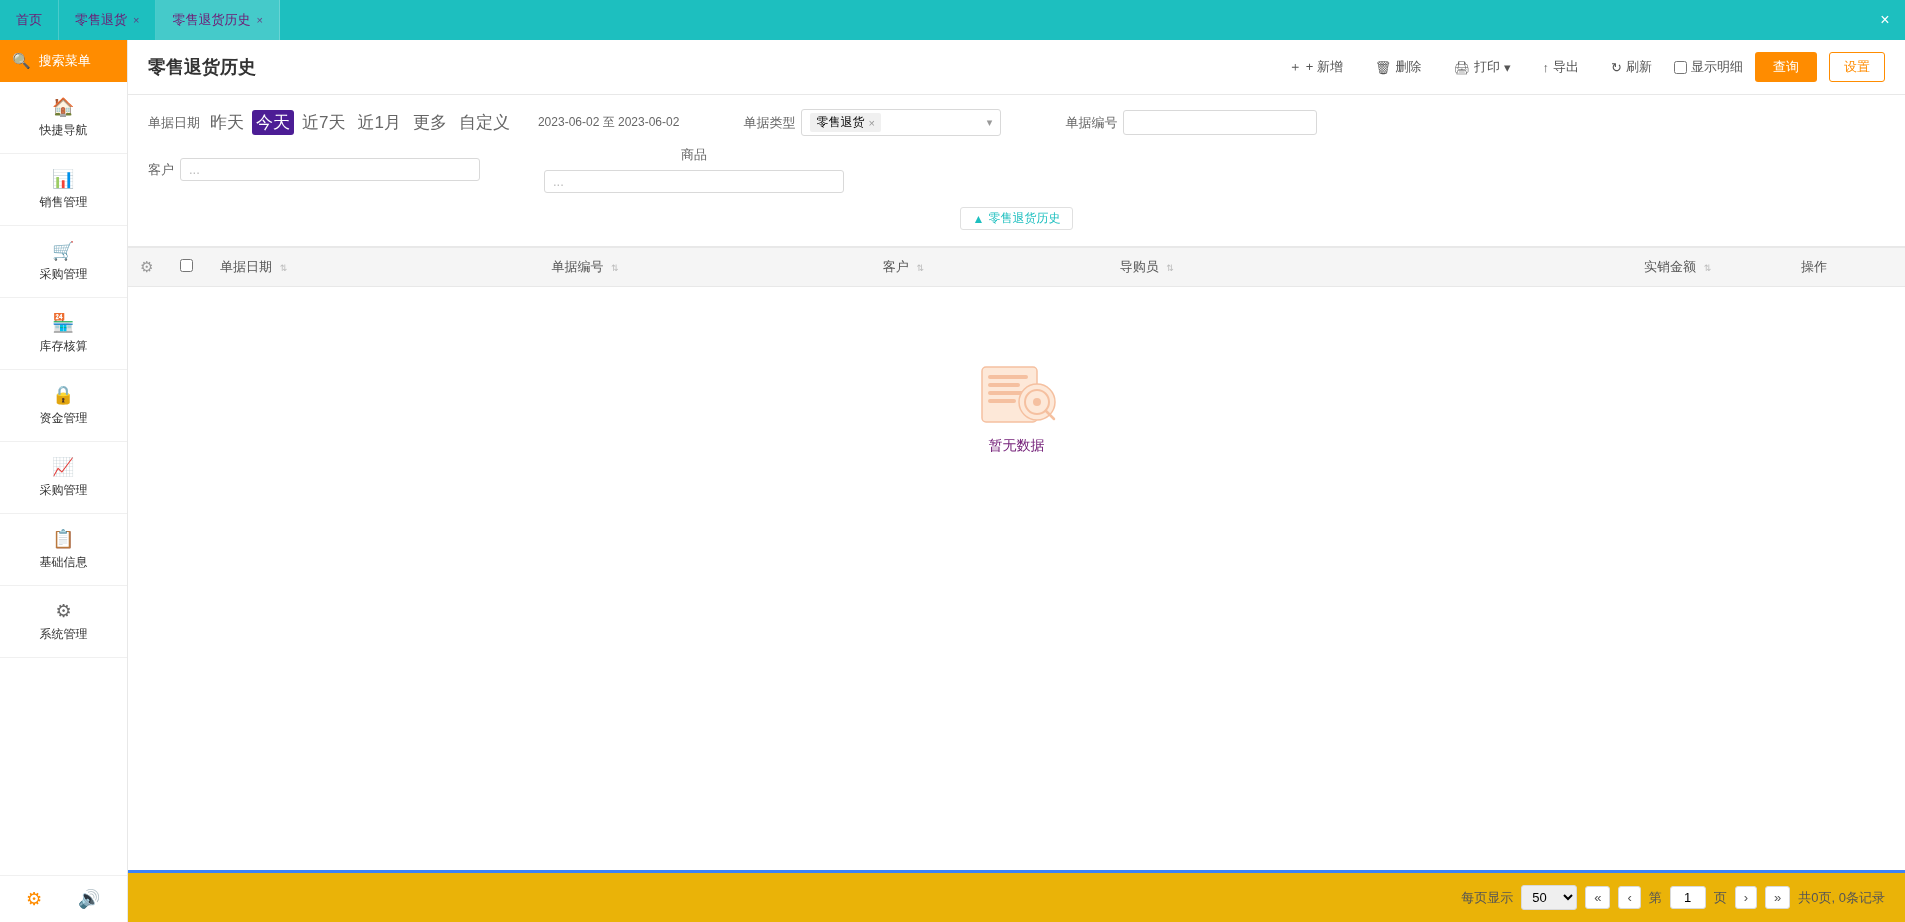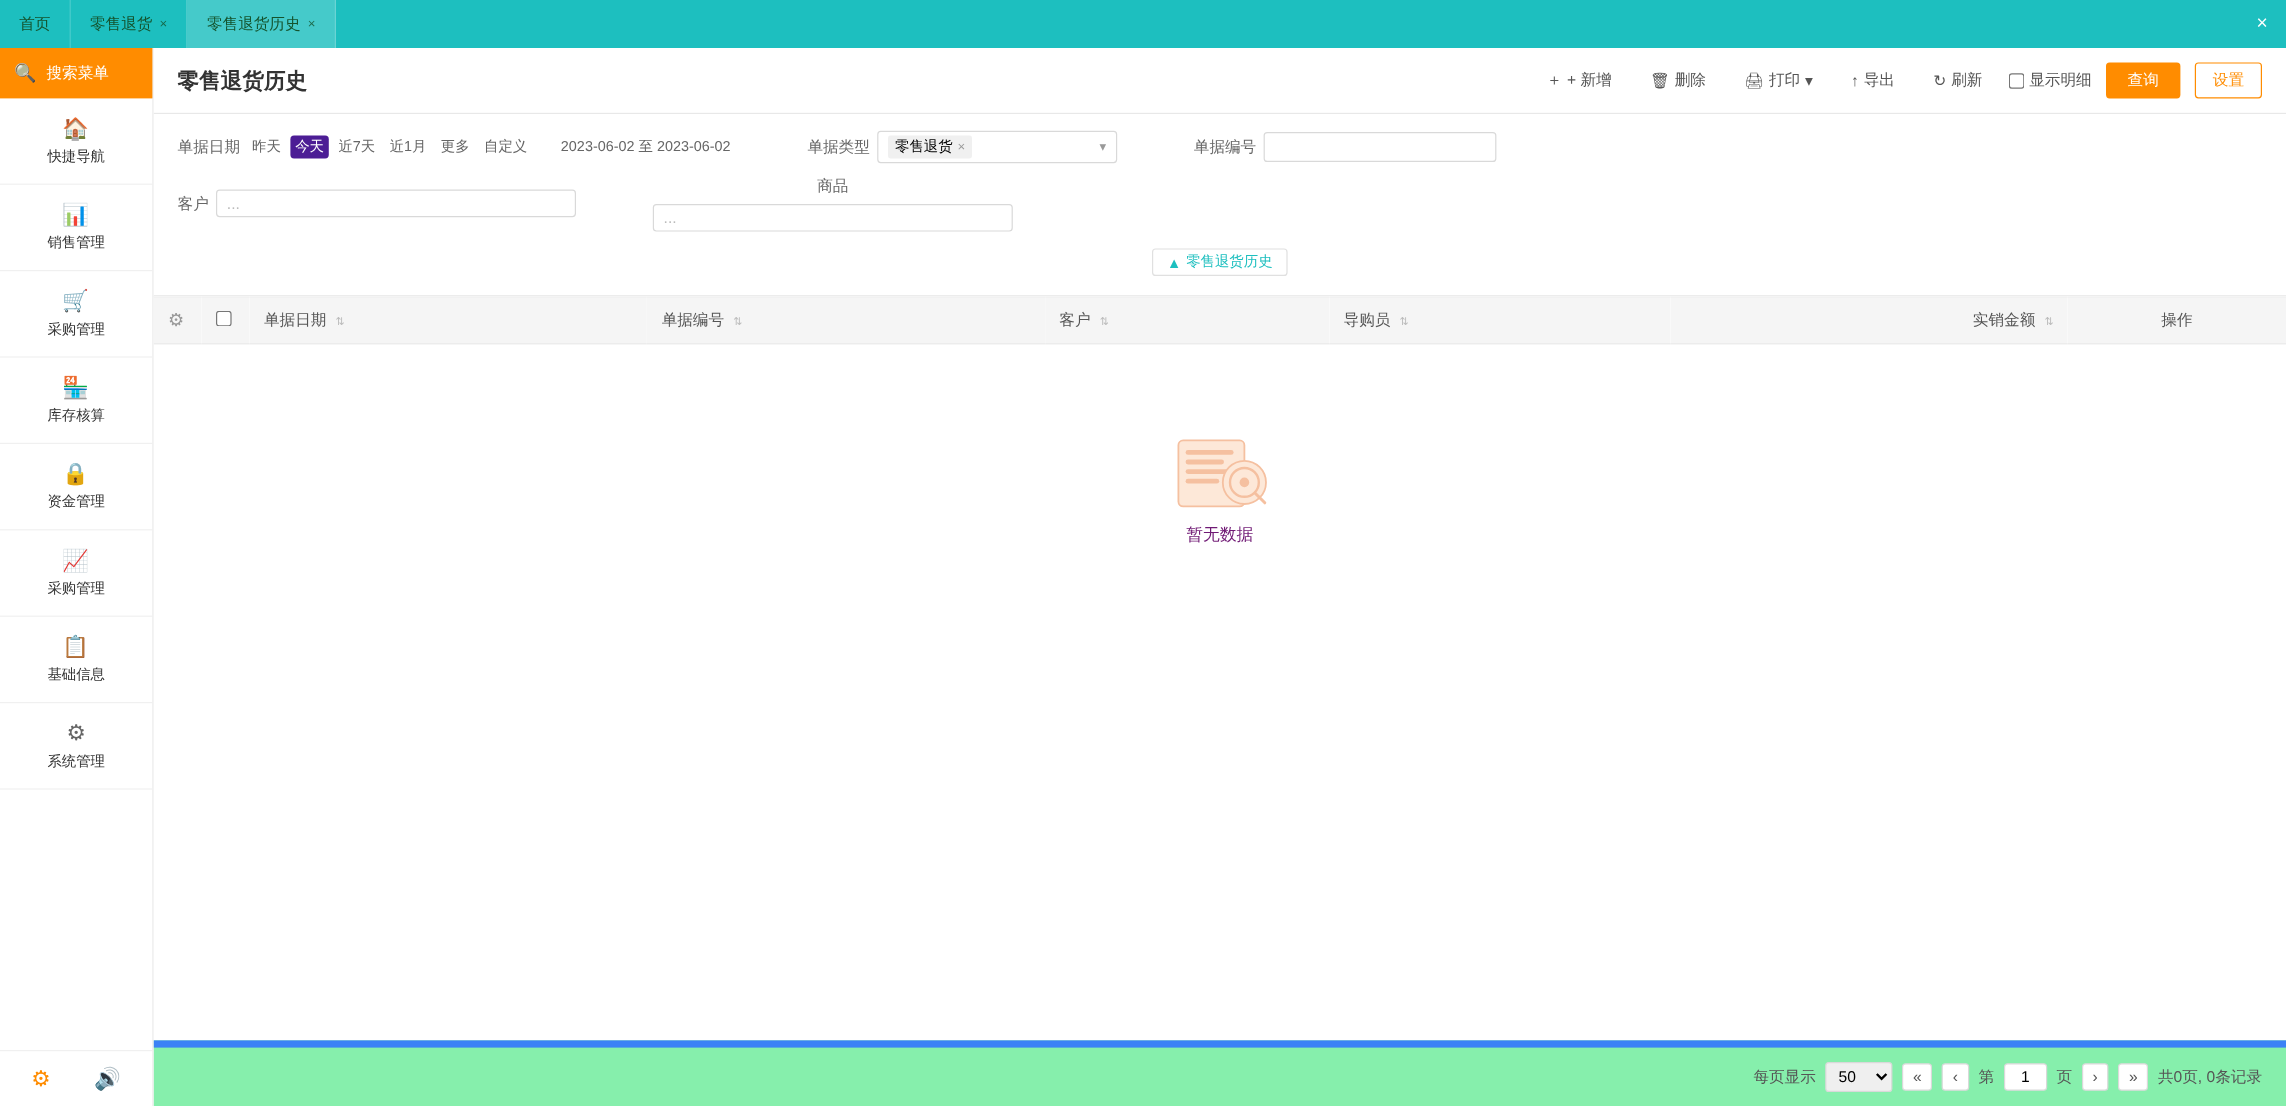--- a/index.html
+++ b/index.html
@@ -12,7 +12,7 @@
     }
     .top-bar-tabs { display: flex; flex: 1; height: 100%; }
     .top-tab {
-      display: flex; align-items: center; padding: 0 16px; font-size: 13px; color: #14532d;
+      display: flex; align-items: center; padding: 0 16px; font-size: 13px; color: #701a75;
       cursor: pointer; height: 100%; border-right: 1px solid rgba(255,255,255,0.2);
       white-space: nowrap; gap: 6px;
     }

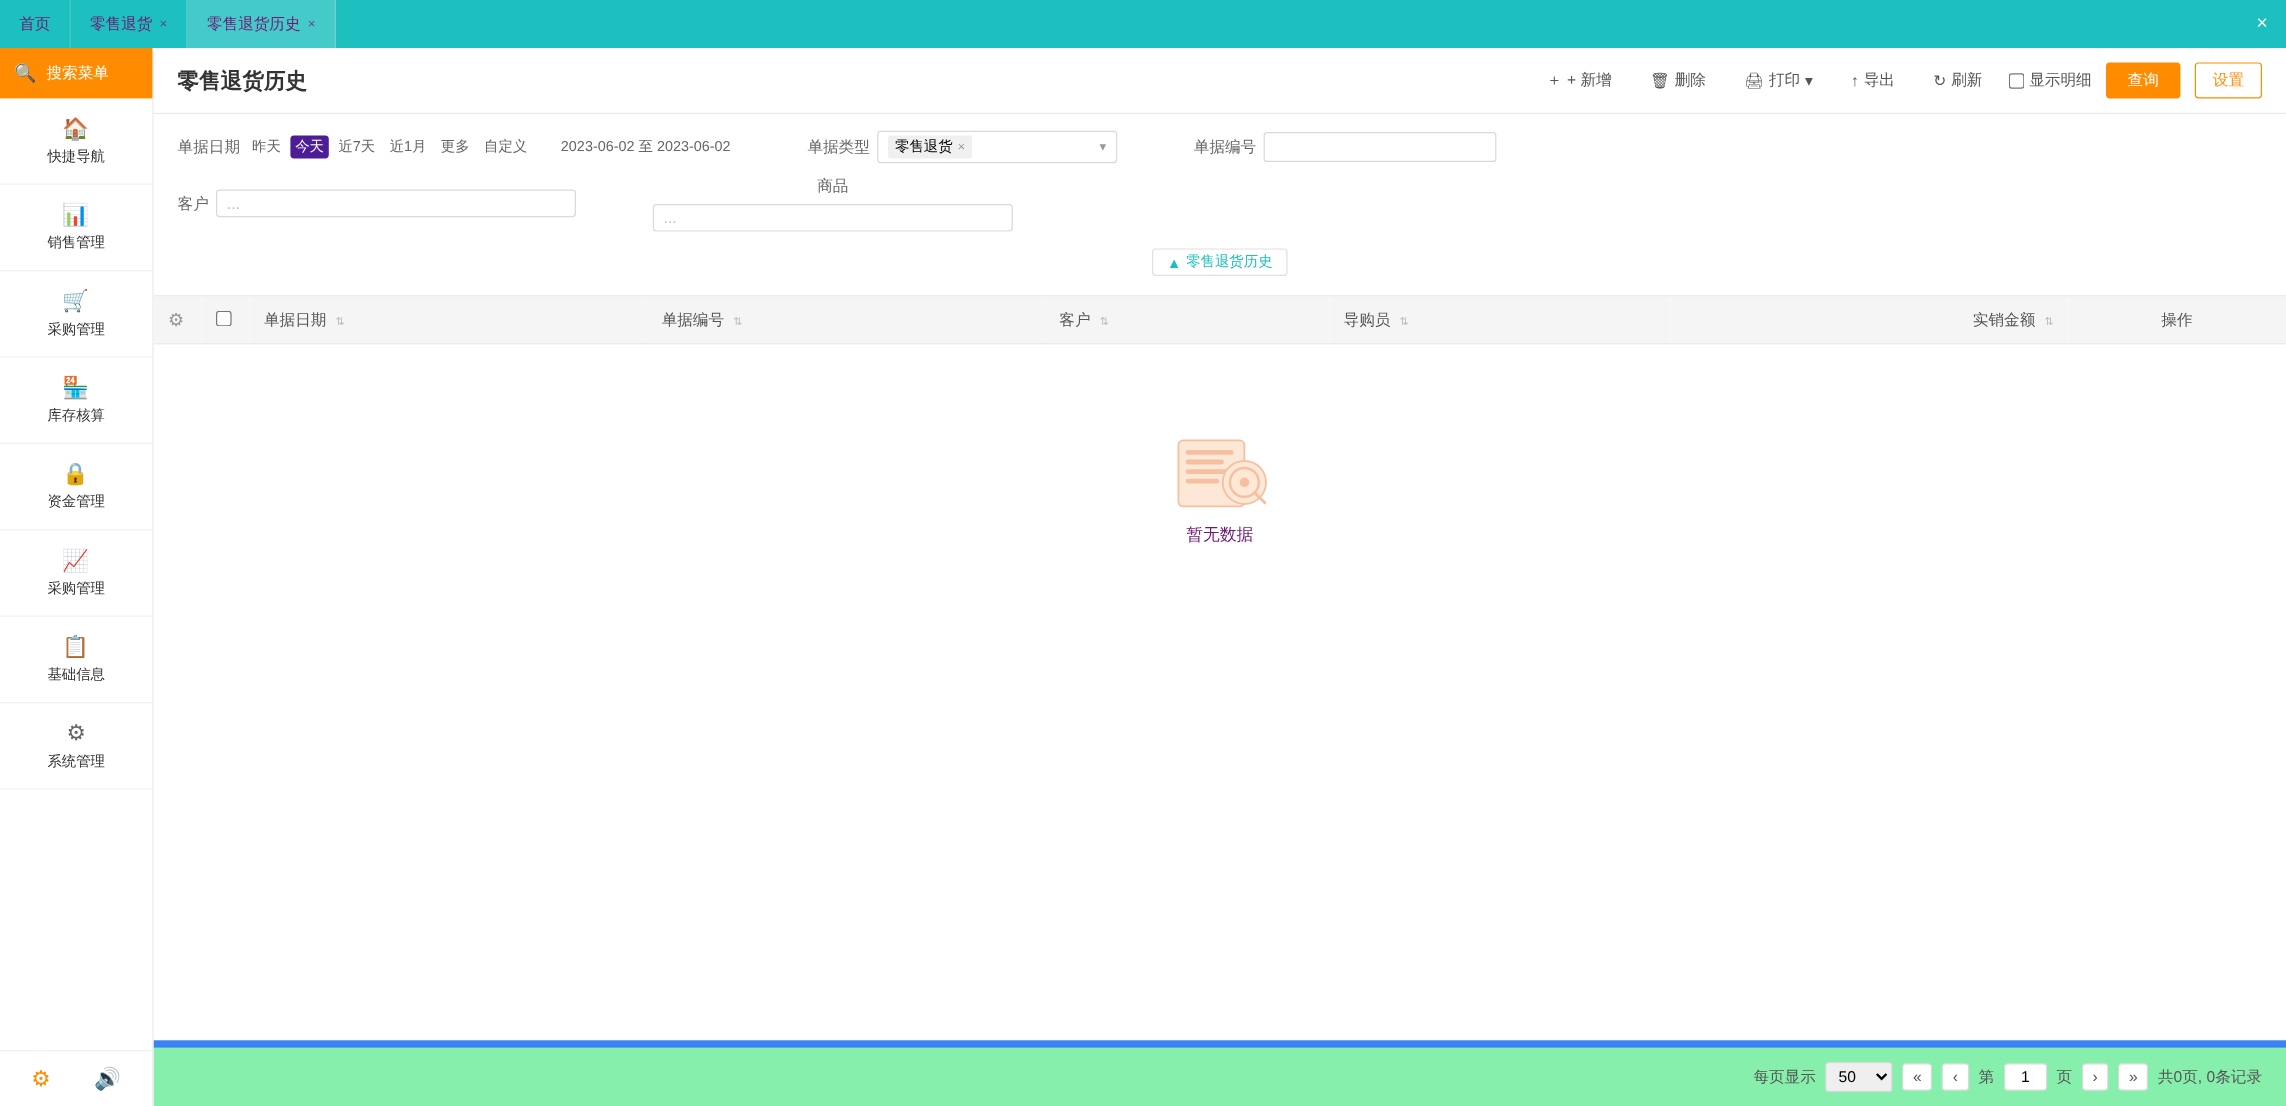--- a/index.html
+++ b/index.html
@@ -80,7 +80,7 @@
     .filter-row { display: flex; align-items: center; gap: 0; margin-bottom: 10px; flex-wrap: wrap; }
     .filter-item { display: flex; align-items: center; gap: 6px; margin-right: 24px; }
     .filter-label { font-size: 13px; color: #666; white-space: nowrap; }
-    .filter-date-links { display: flex; gap: 4px; align-items: center; font-size: 12px; }
+    .filter-date-links { display: flex; gap: 4px; align-items: center; font-size: 17px; }
     .date-link { color: #666; cursor: pointer; padding: 1px 4px; }
     .date-link.active { background: #4c1d95; color: #fff; border-radius: 3px; }
     .date-range { font-size: 12px; color: #666; }

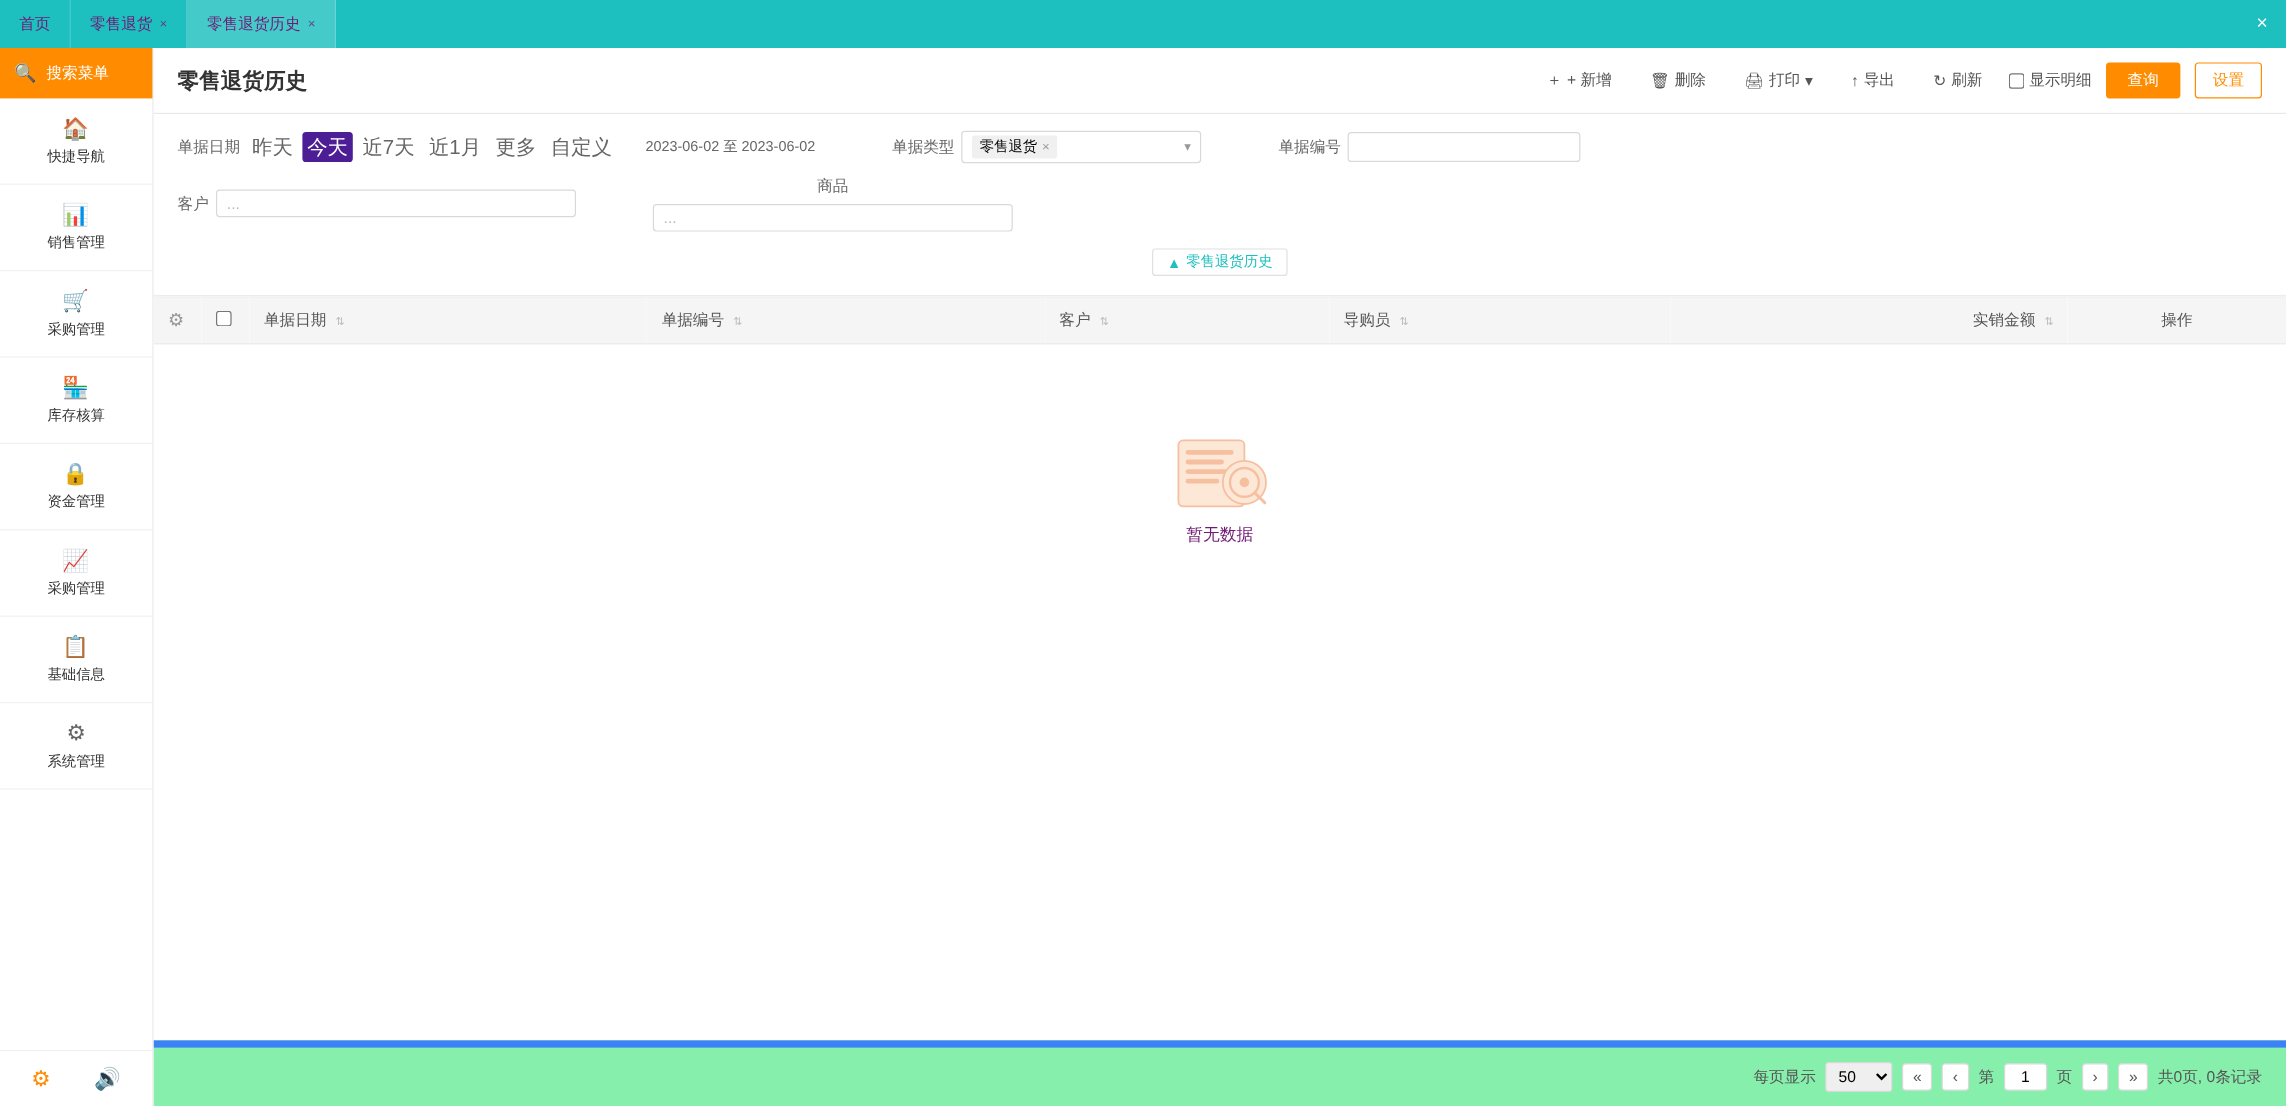--- a/index.html
+++ b/index.html
@@ -132,7 +132,7 @@
     
     .pagination-bar {
       display: flex; align-items: center; justify-content: flex-end; padding: 12px 20px;
-      background: #86efac; border-top: 6px solid #3b82f6; gap: 8px; font-size: 13px; color: #555;
+      background: #eab308; border-top: 3px solid #3b82f6; gap: 8px; font-size: 13px; color: #555;
     }
     .page-size-select {
       border: 1px solid #d9d9d9; border-radius: 3px; padding: 3px 6px; font-size: 13px;

